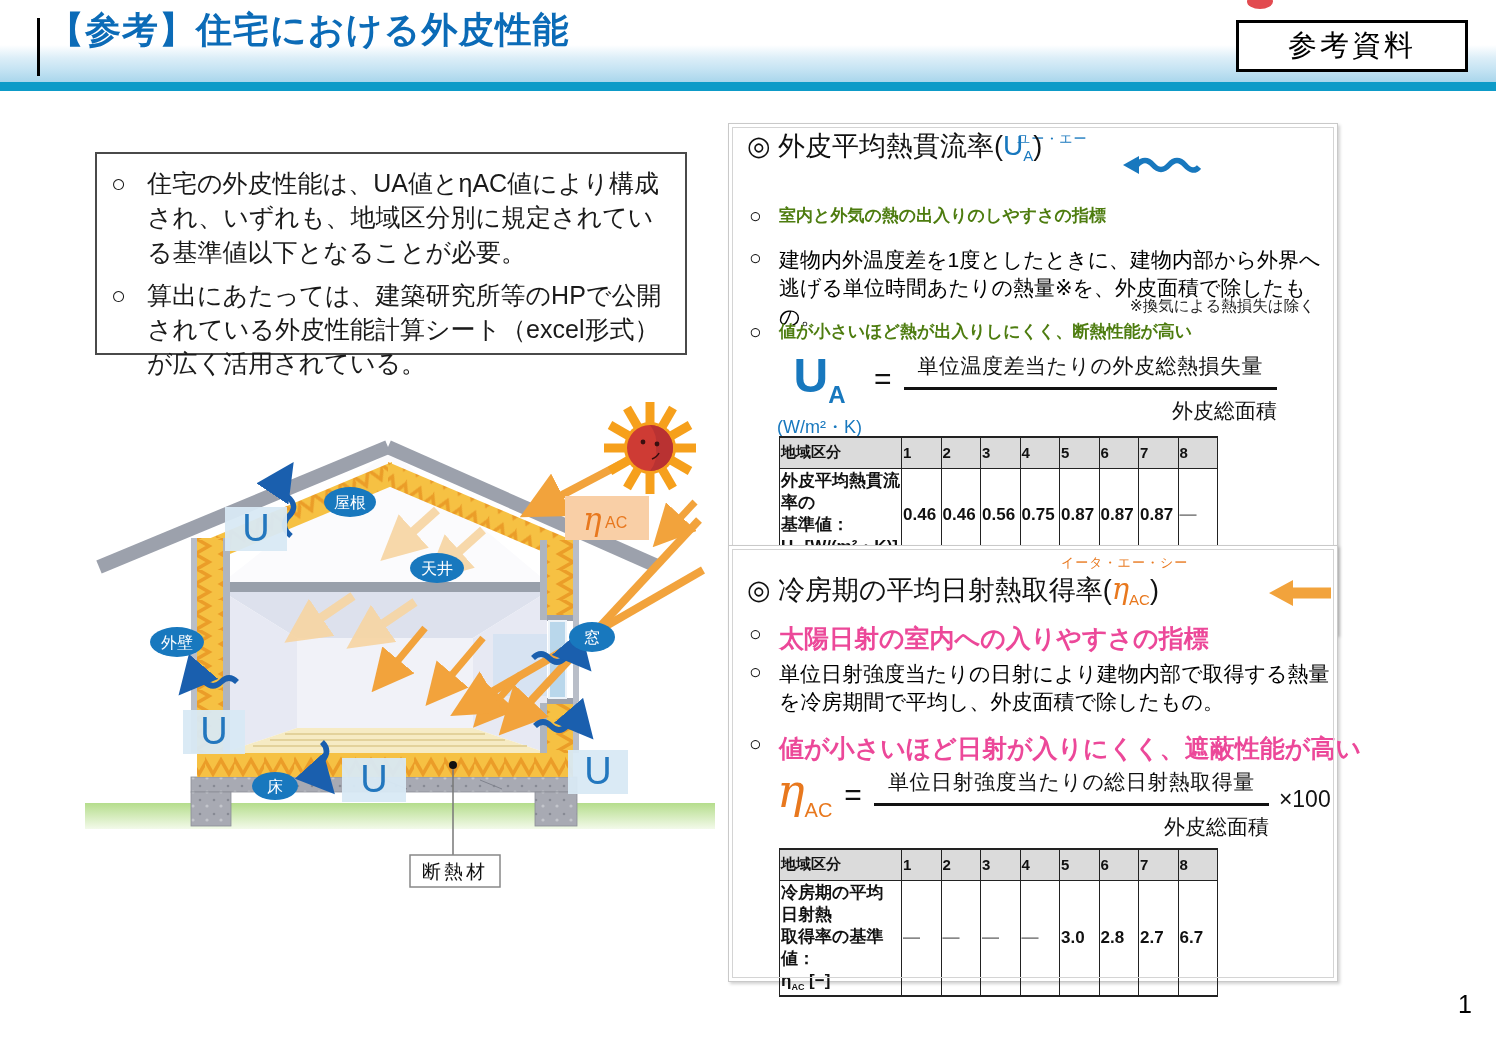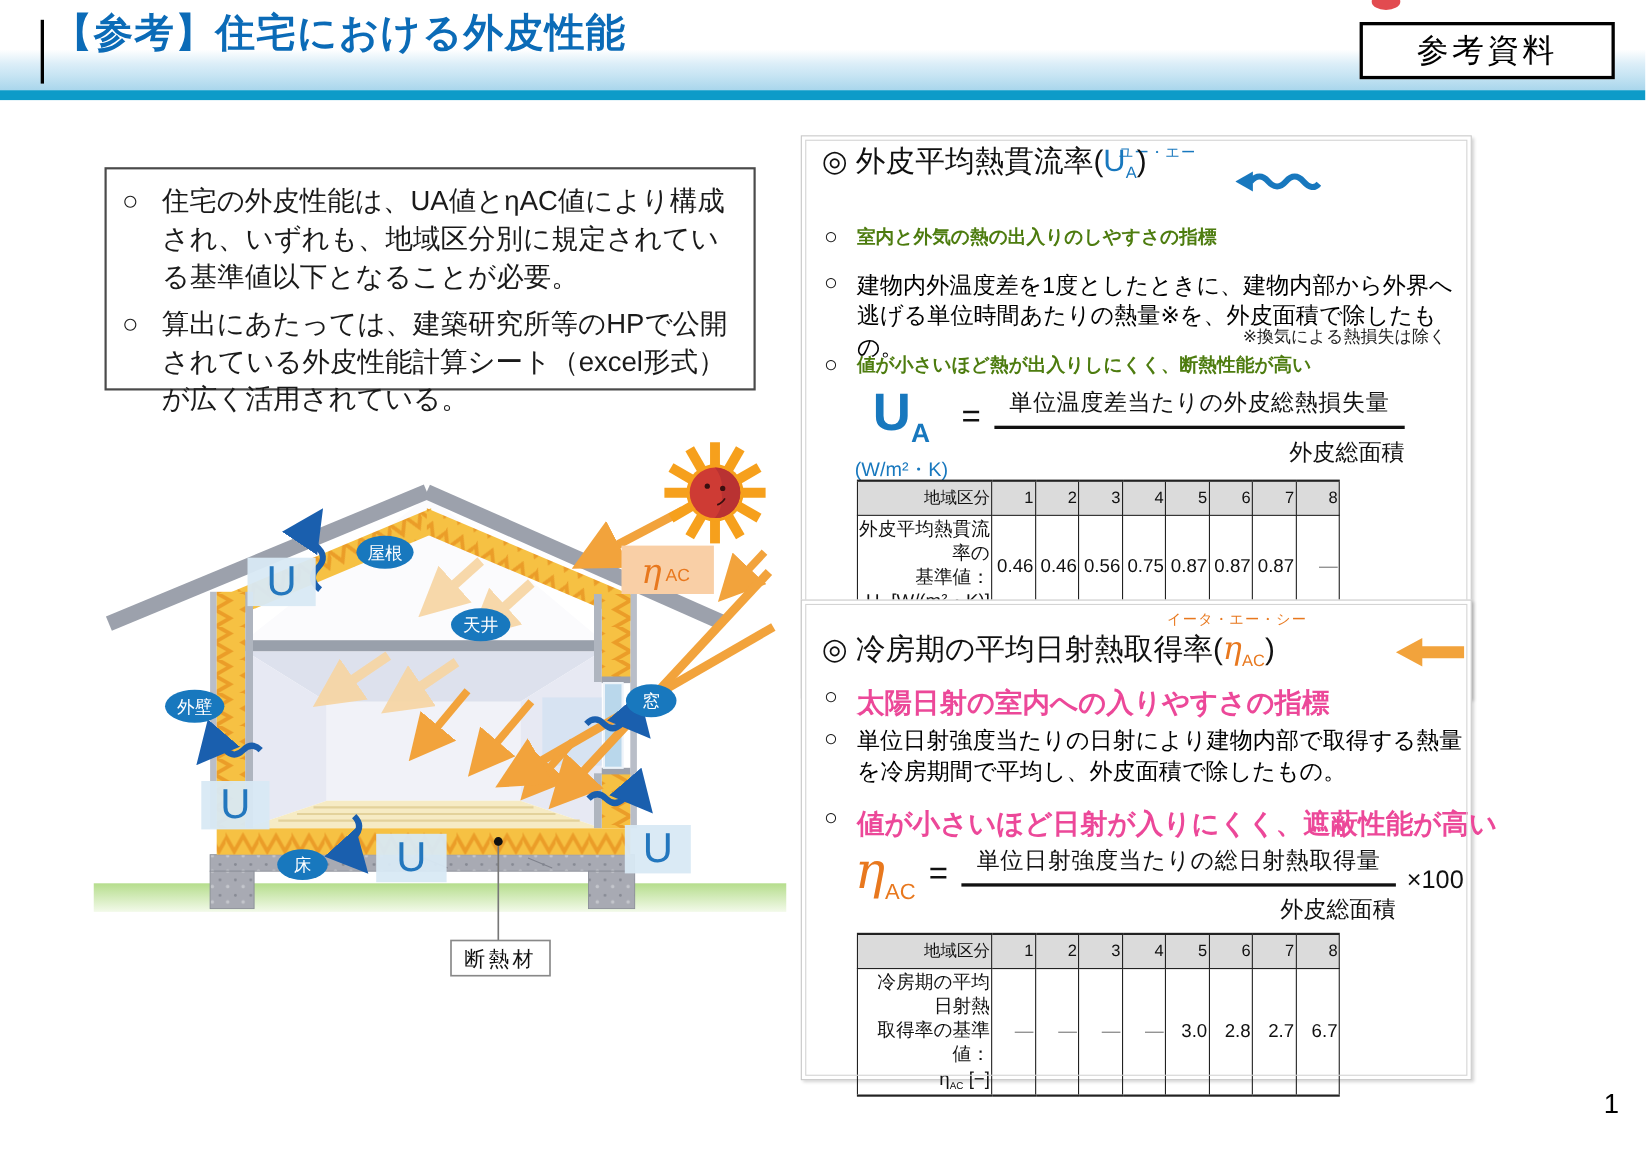--- a/index.html
+++ b/index.html
@@ -60,8 +60,8 @@
 
   
   .rtable{position:absolute;left:50px;border-collapse:collapse;table-layout:fixed;}
-  .rtable td,.rtable th{border-left:1.5px solid #222;border-right:1.5px solid #222;text-align:right;vertical-align:middle;
-    font-weight:normal;box-sizing:border-box;margin-left:28px;}
+  .rtable td,.rtable th{border-left:1.5px solid #222;border-right:1.5px solid #222;text-align:left;vertical-align:middle;
+    font-weight:bold;box-sizing:border-box;margin-left:28px;}
   .rtable tr.hd{background:#DBDBDB;height:31px;}
   .rtable tr.hd th{font-size:15px;border-top:2.5px solid #222;border-bottom:1.5px solid #222;}
   .rtable tr.dt td{font-size:17px;border-bottom:2.5px solid #222;}

